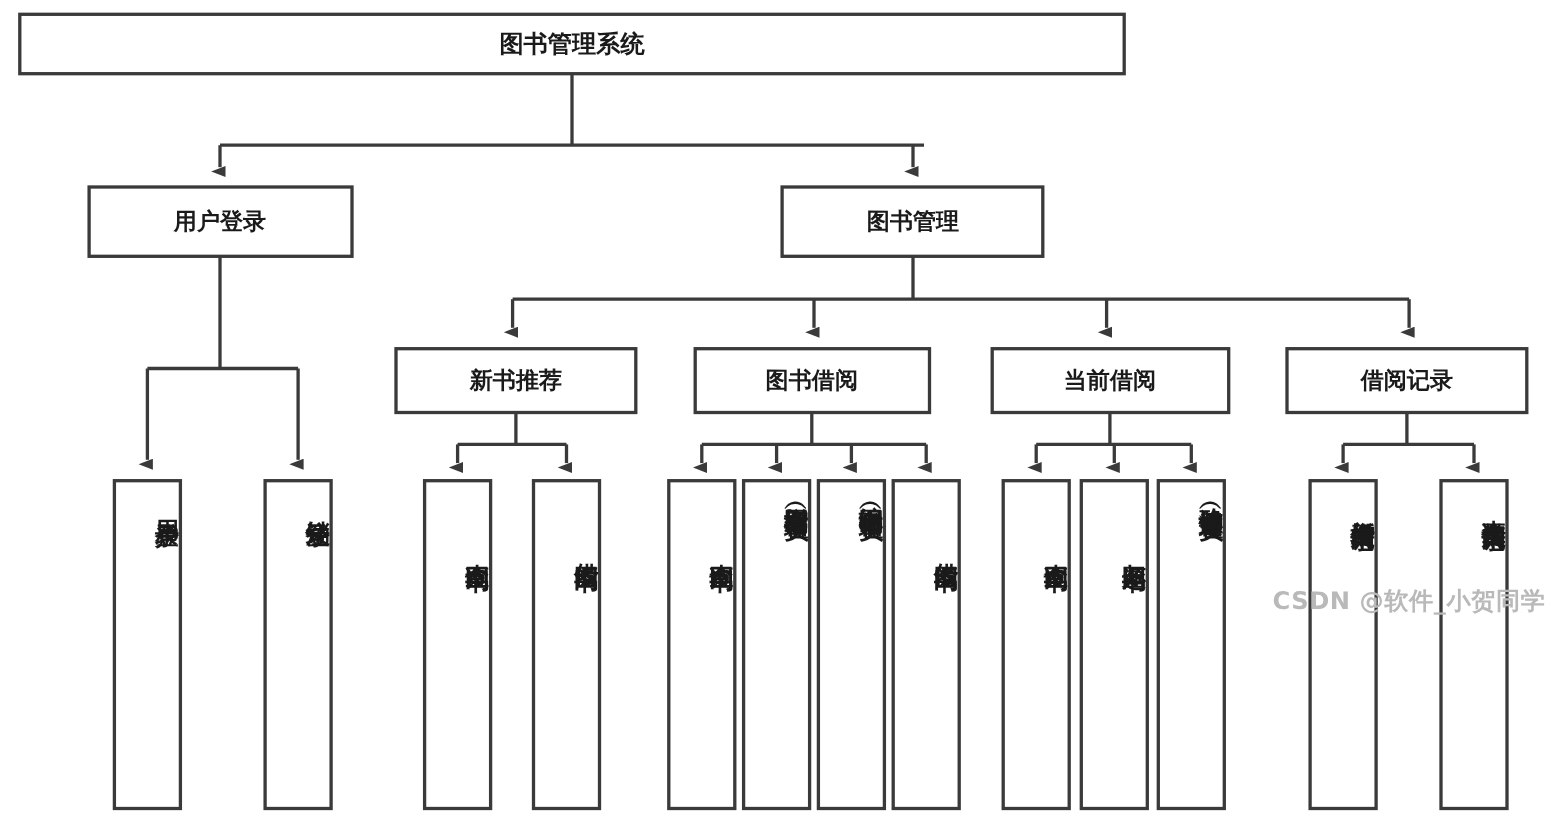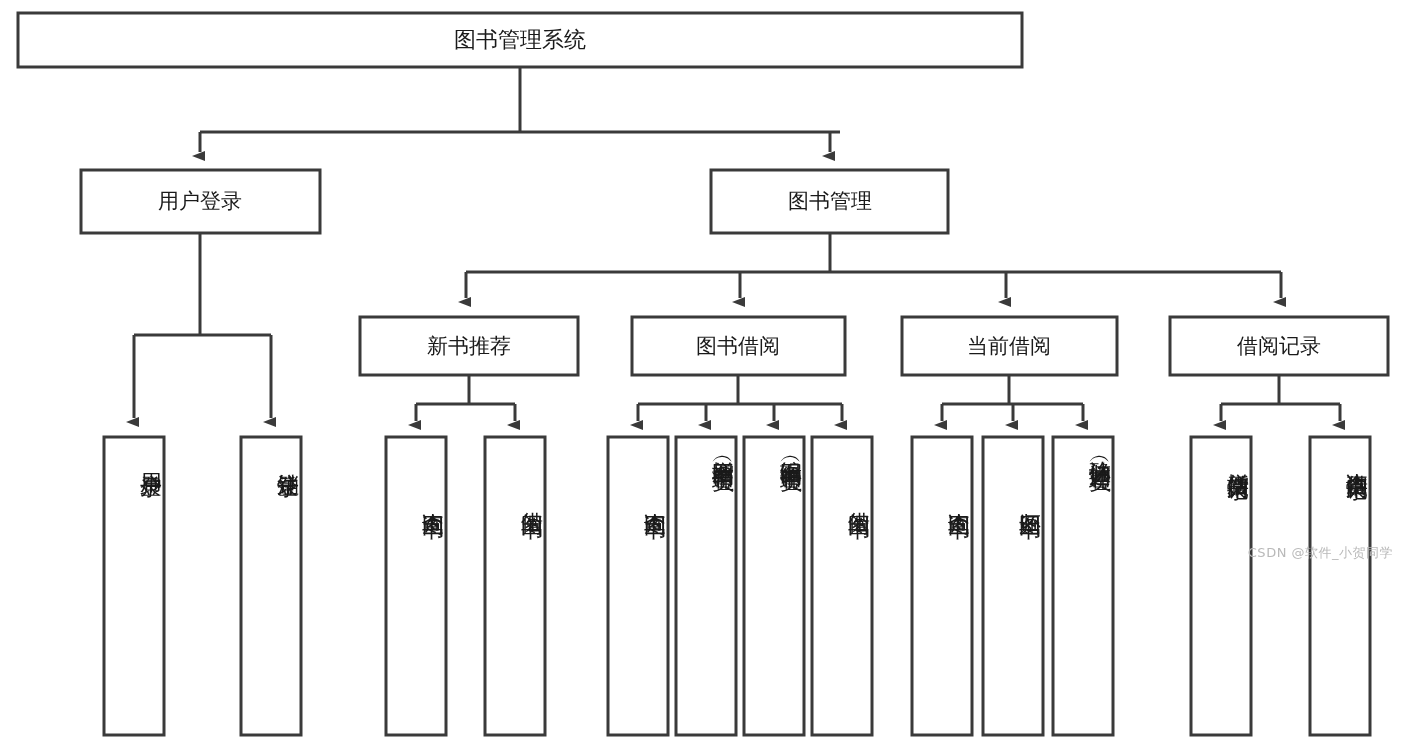--- a/index.html
+++ b/index.html
@@ -18,6 +18,7 @@
     width: 1405px;
     height: 568px;
     background: #ffffff;
+    font-weight: bold;
   }
   svg.diagram-canvas {
     position: absolute;

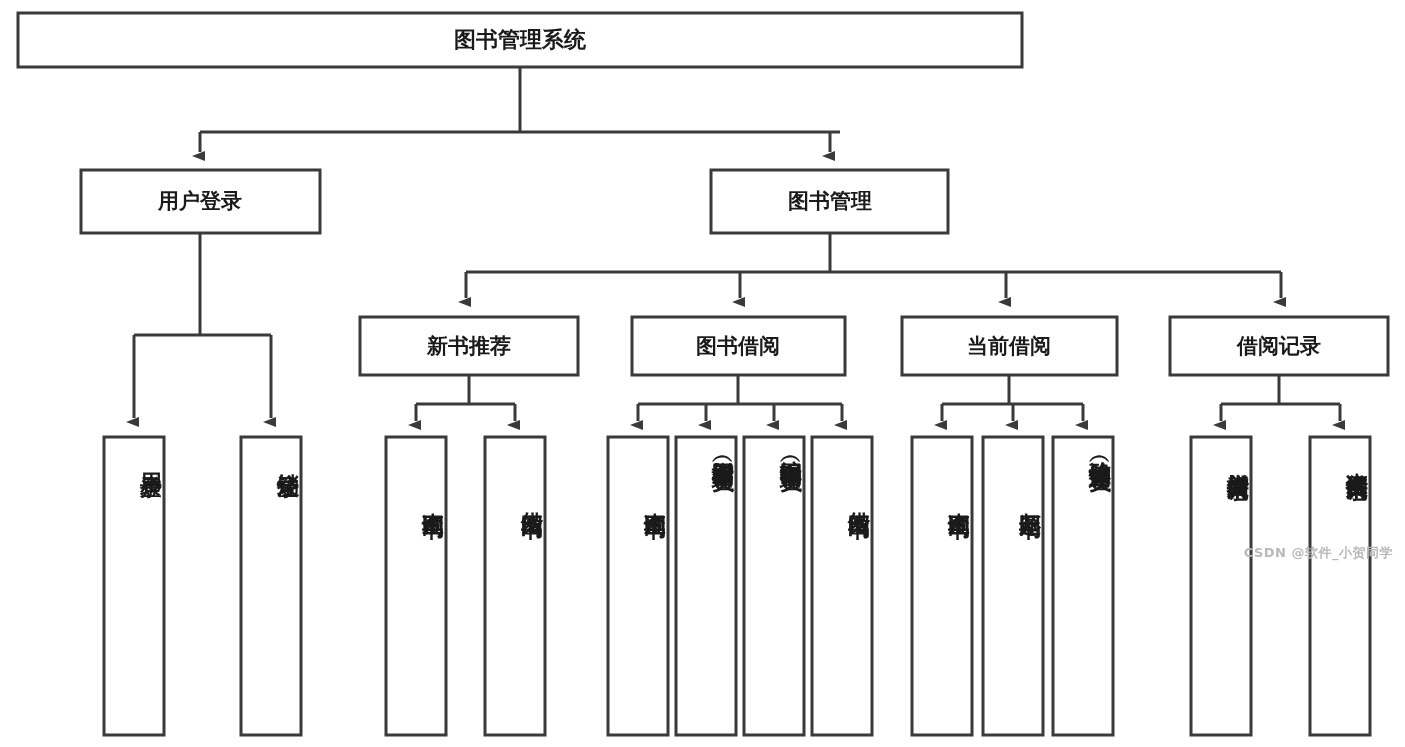--- a/index.html
+++ b/index.html
@@ -67,10 +67,10 @@
   }
   .watermark {
     position: absolute;
-    right: 12px;
+    right: 0;
     bottom: 6px;
     font-family: "DejaVu Sans", "Liberation Sans", sans-serif;
-    font-size: 13px;
+    font-size: 22px;
     color: #b9b9b9;
     white-space: nowrap;
     letter-spacing: 0.5px;

